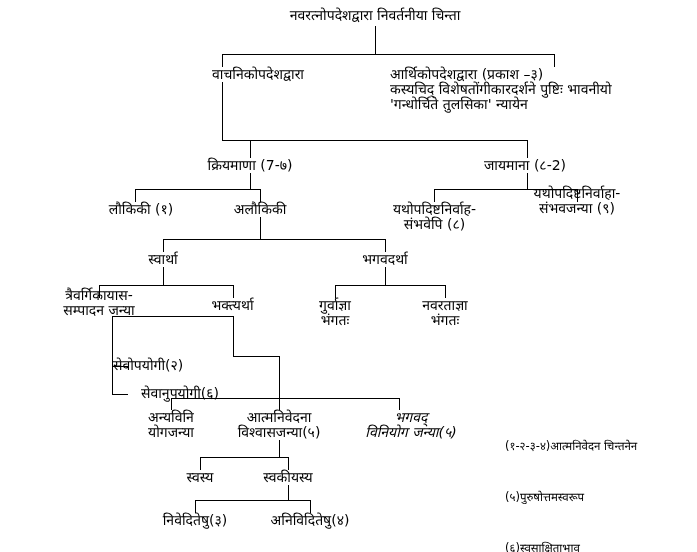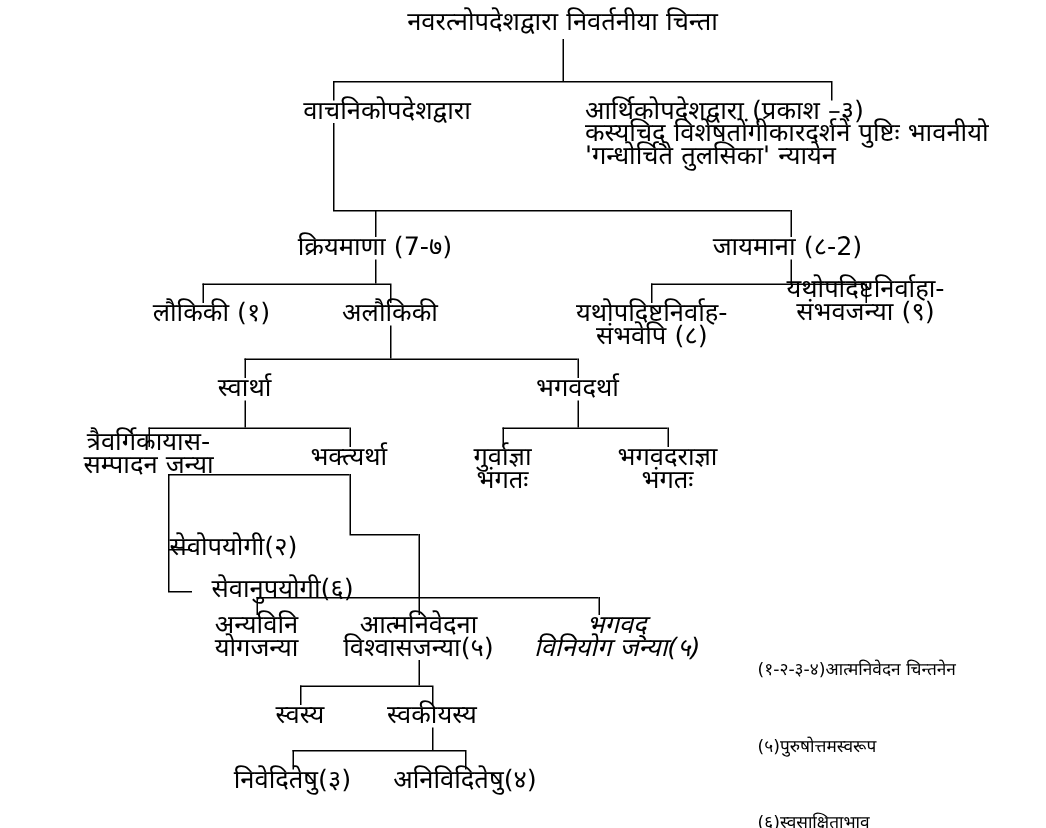--- a/index.html
+++ b/index.html
@@ -18,7 +18,7 @@
   }
   .node {
     position: absolute;
-    font-size: 17px;
+    font-size: 14px;
     line-height: 15px;
     color: #000;
     white-space: pre;

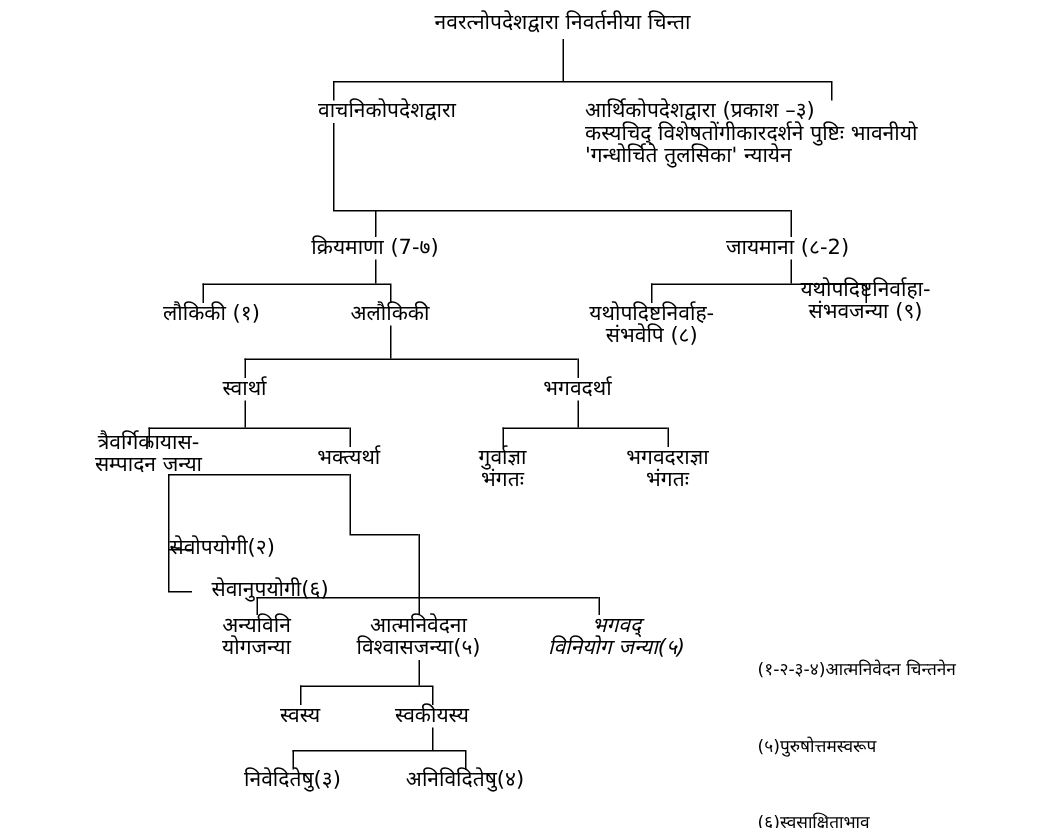--- a/index.html
+++ b/index.html
@@ -81,7 +81,7 @@
   <div class="node" style="left:290px; top:298px; width:90px;">गुर्वाज्ञा
 भंगतः</div>
 
-  <div class="node" style="left:395px; top:298px; width:100px;">भगवदराज्ञा
+  <div class="node" style="left:395px; top:298px; width:100px;">नवरताज्ञा
 भंगतः</div>
 
   <div class="node left" style="left:113px; top:358px; width:120px;">सेवोपयोगी(२)</div>

